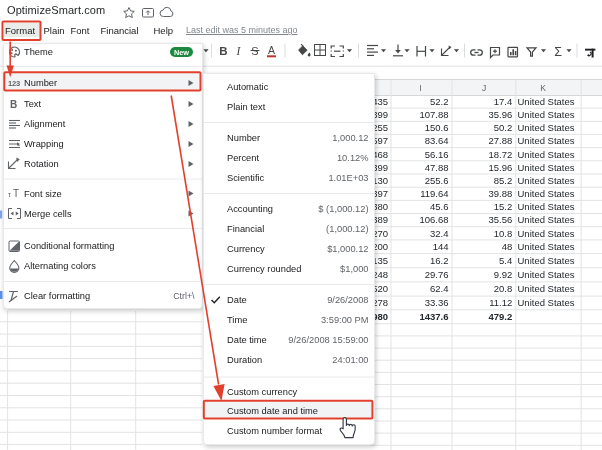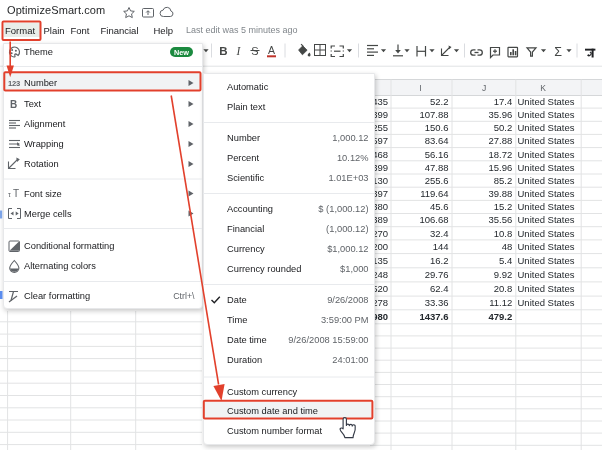--- a/index.html
+++ b/index.html
@@ -226,7 +226,7 @@
 <span style="left:70.5px">Font</span>
 <span style="left:100.5px">Financial</span>
 <span style="left:153.5px">Help</span>
-<span style="left:186px;color:#80868b;font-size:9px">Last edit was 5 minutes ago</span>
+<span style="left:186px;color:#80868b;text-decoration:underline;font-size:9px">Last edit was 5 minutes ago</span>
 </div>
 
 <div class="panel" style="left:2.5px;top:42.5px;width:200px;height:266px;border-radius:0 0 4px 4px"></div>

